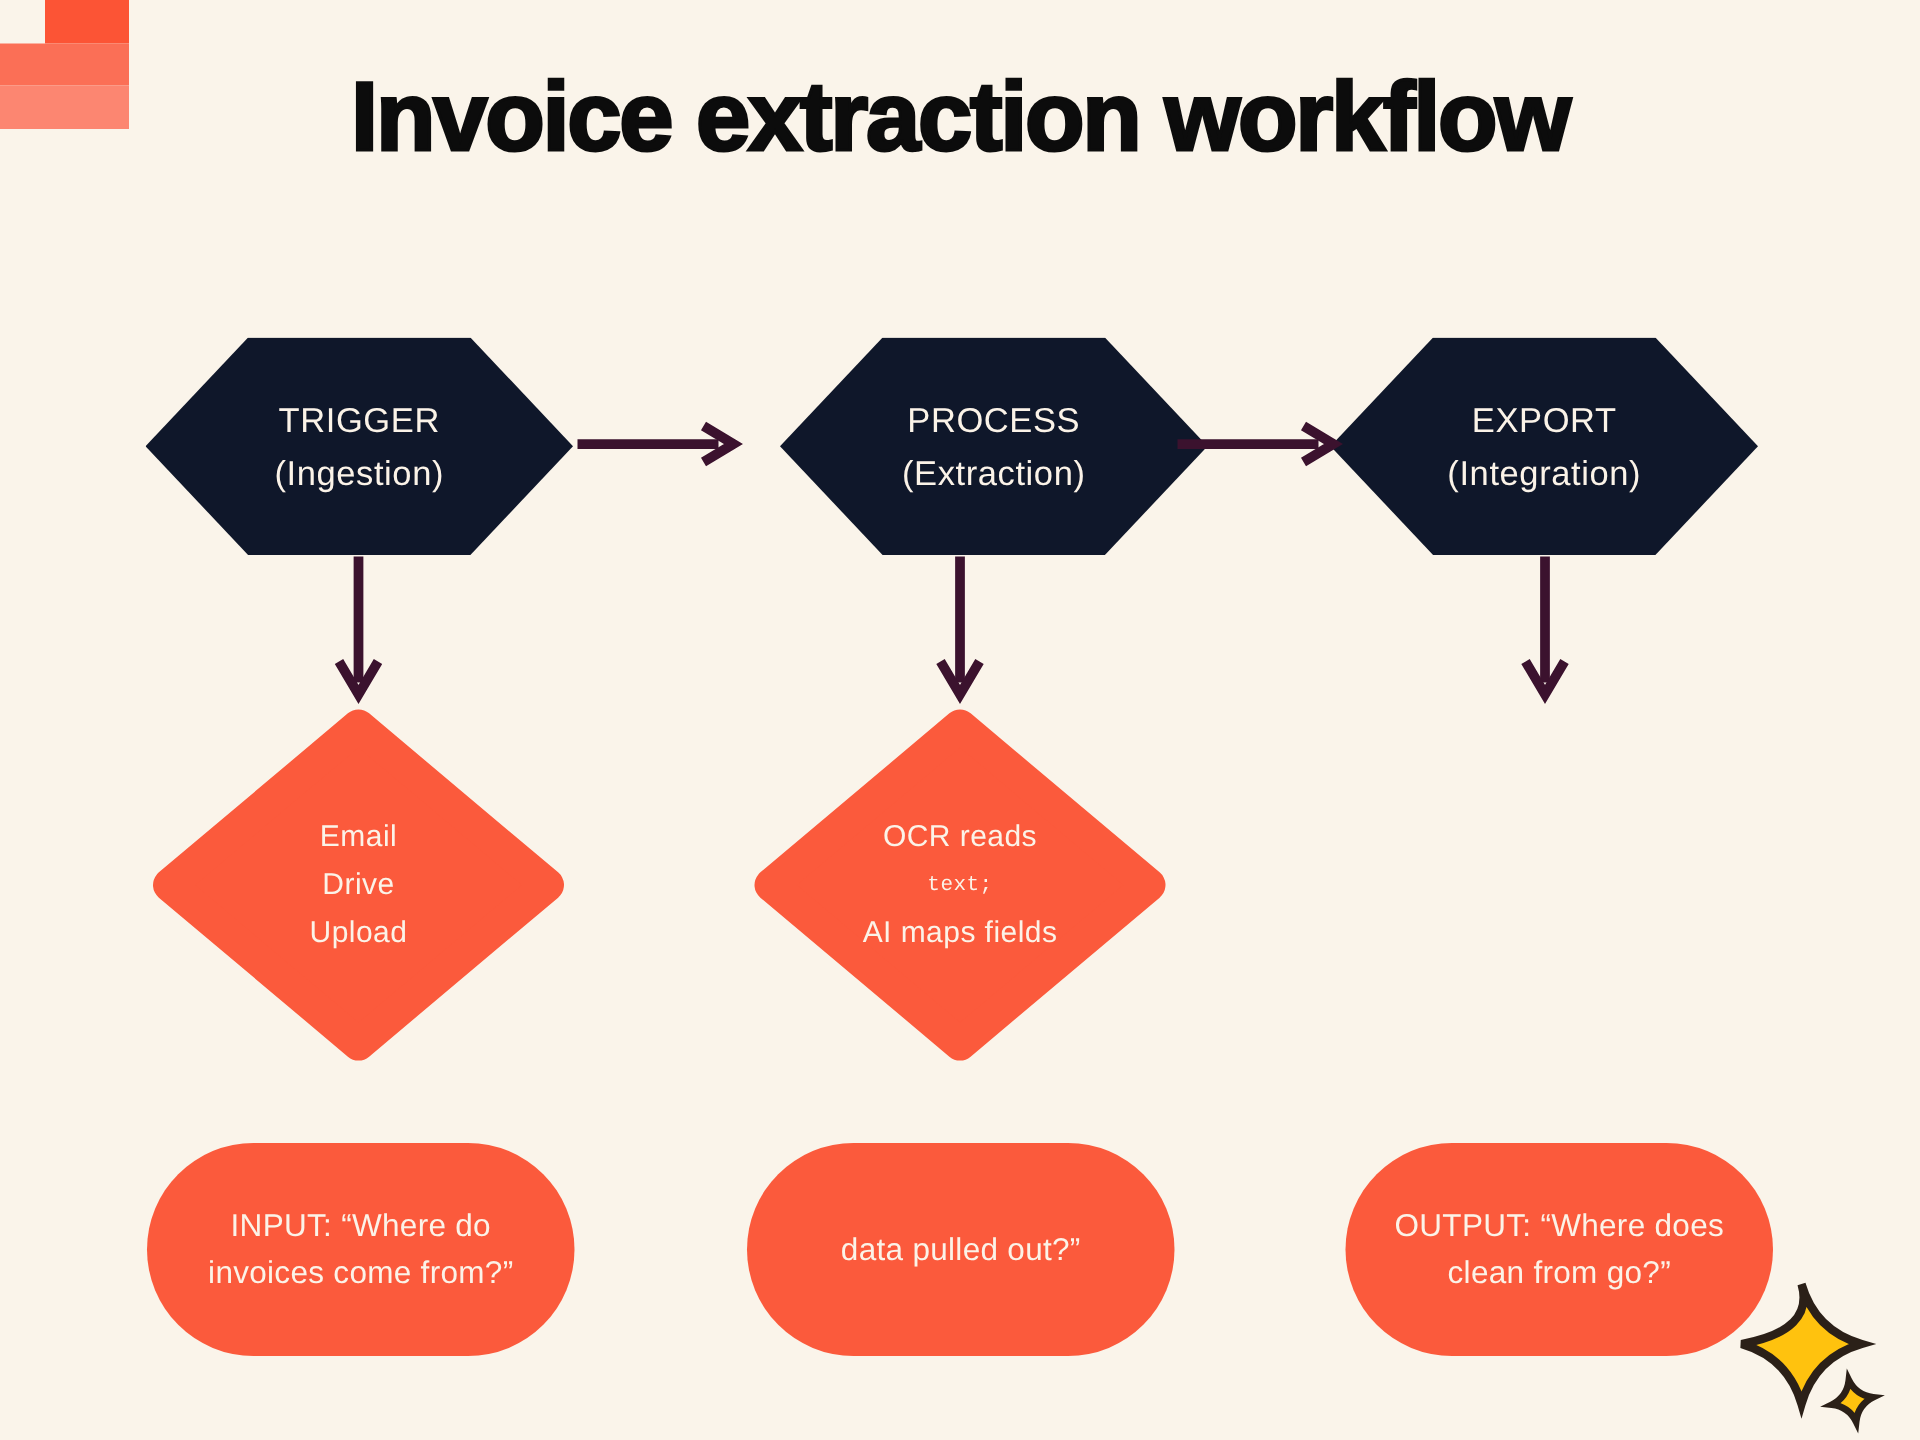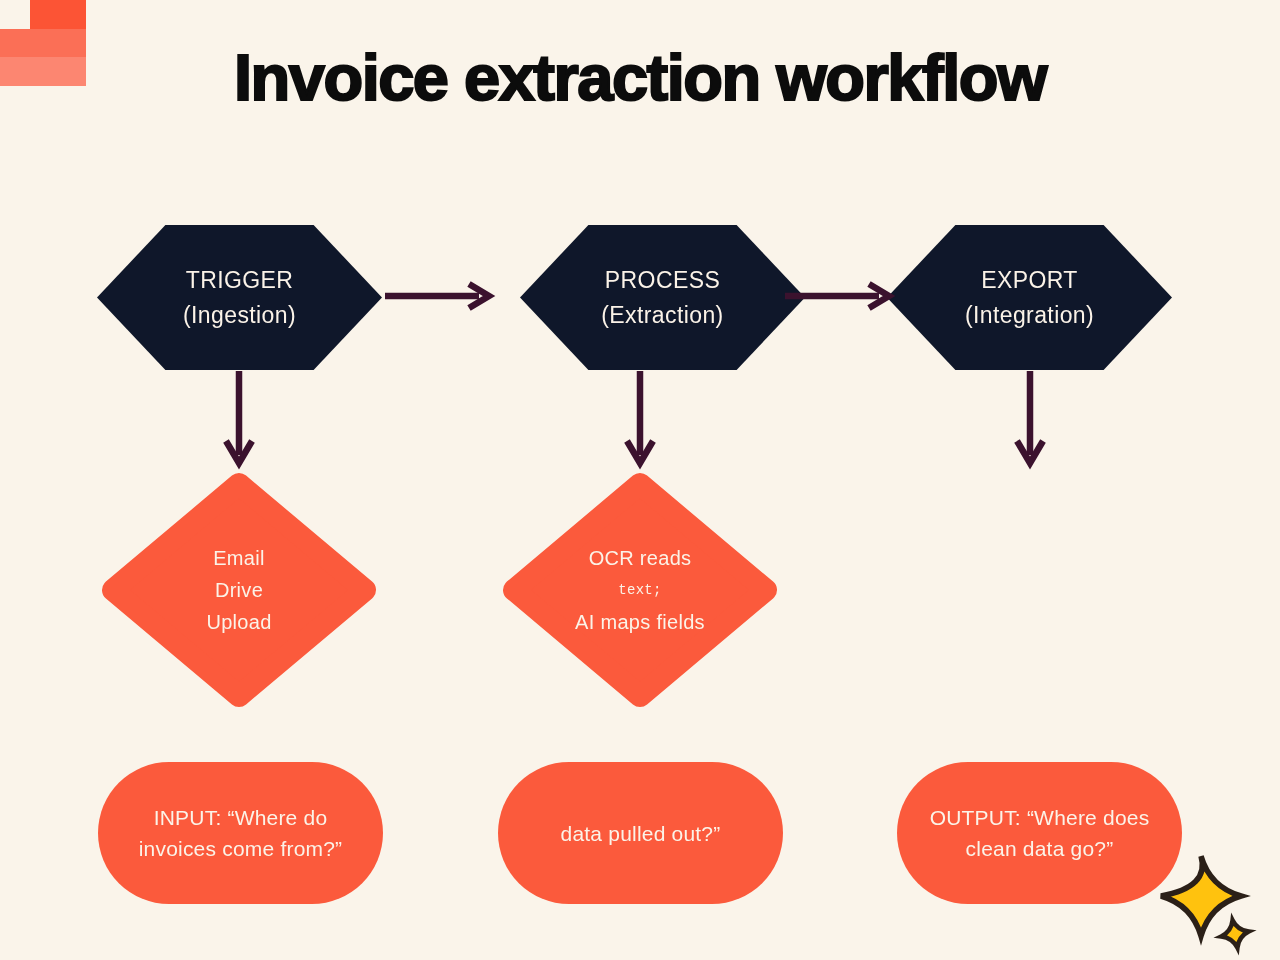--- a/index.html
+++ b/index.html
@@ -163,7 +163,7 @@
   </div>
   <div class="pill c3">
     <span>OUTPUT: “Where does</span>
-    <span>clean data go?”</span>
+    <span>clean from go?”</span>
   </div>
 
   <div class="sparkles">

